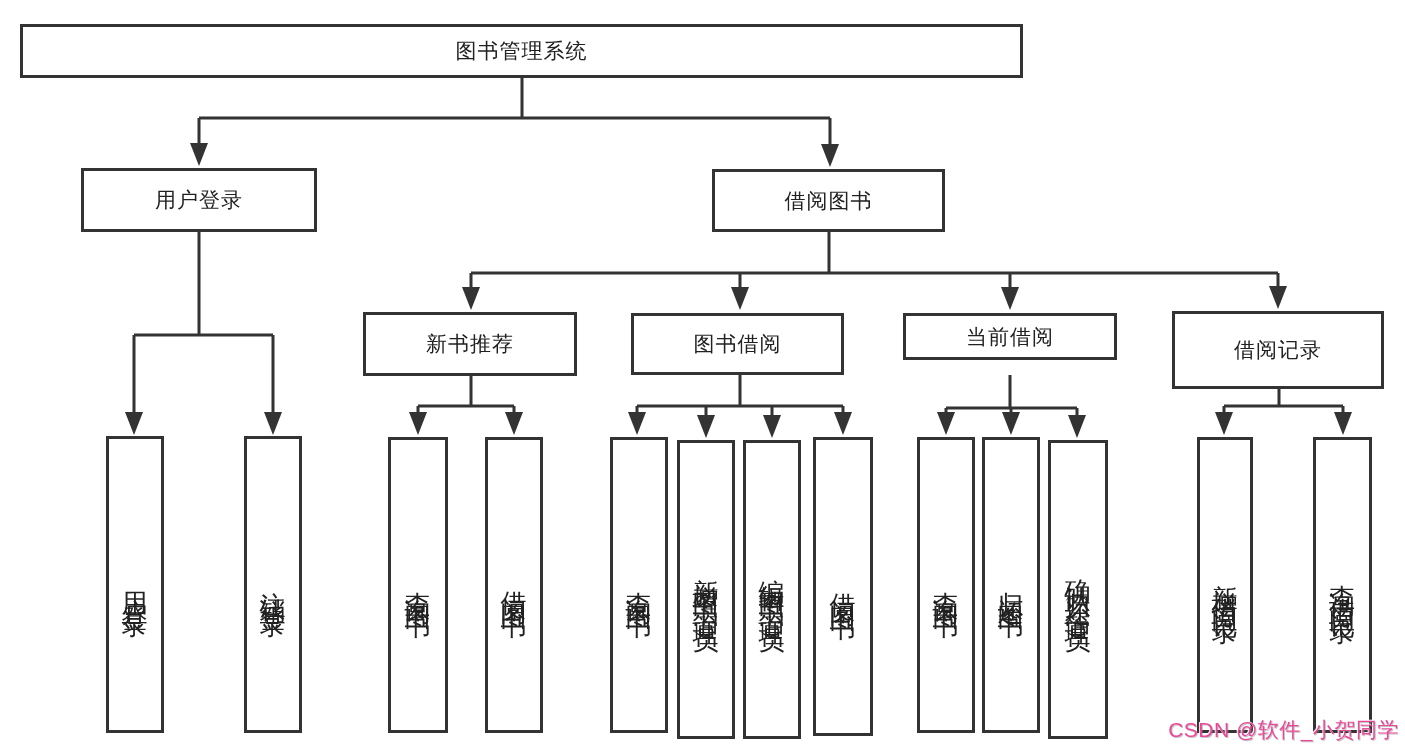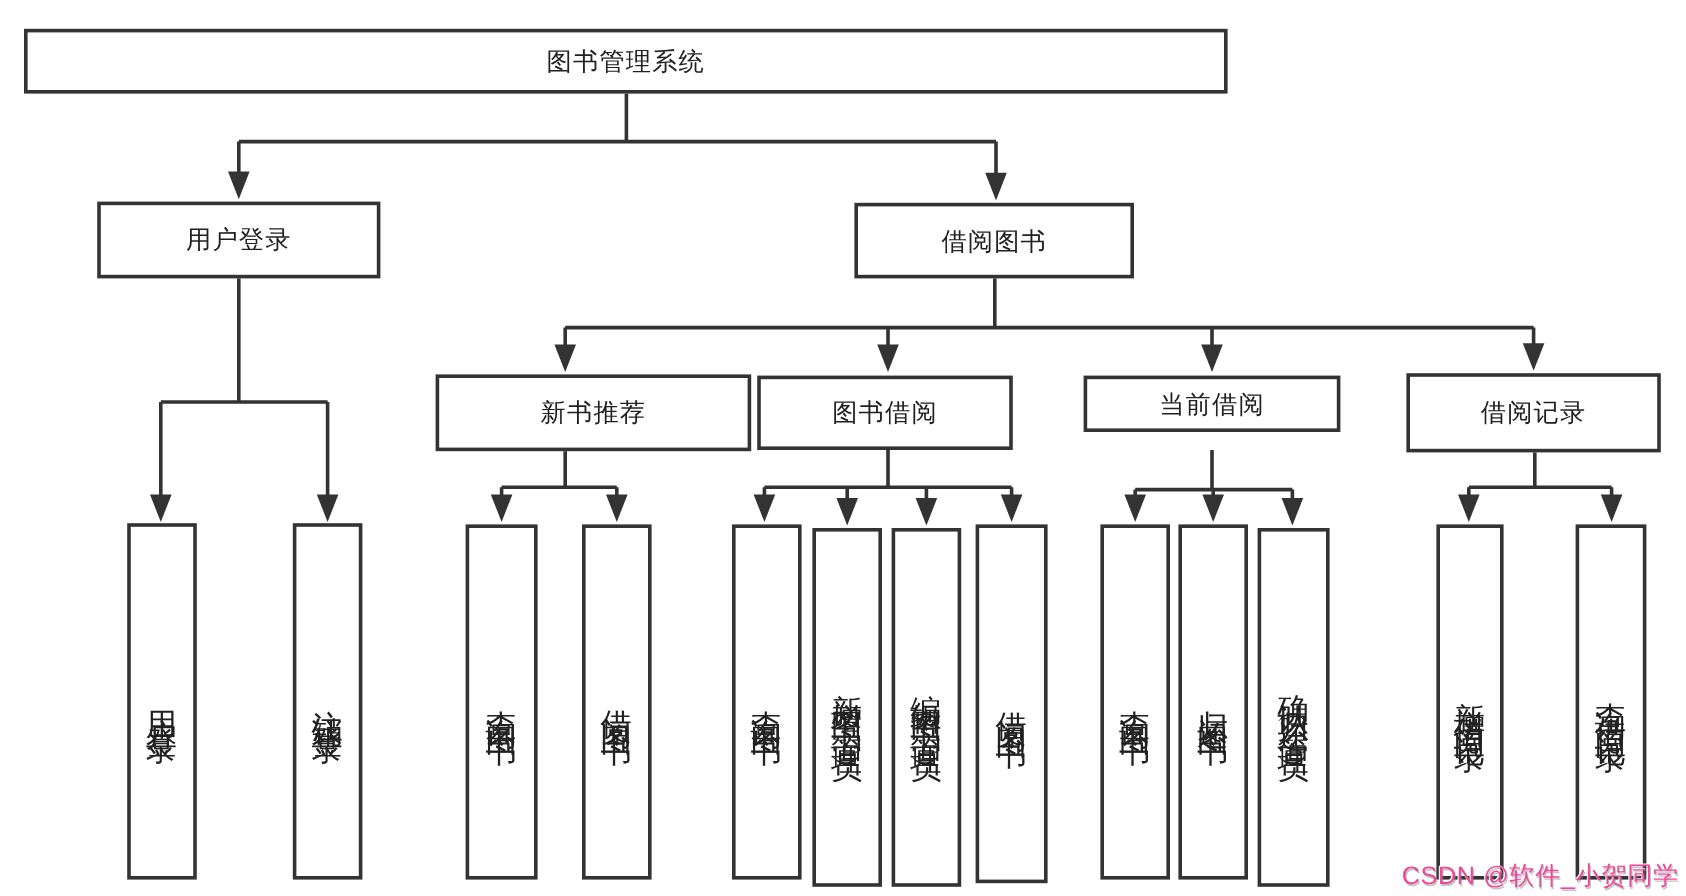--- a/index.html
+++ b/index.html
@@ -103,7 +103,7 @@
     <span class="hlabel">借阅图书</span>
   </div>
 
-  <div class="box" style="left:363px;top:312px;width:263px;height:64px">
+  <div class="box" style="left:363px;top:312px;width:214px;height:64px">
     <span class="hlabel">新书推荐</span>
   </div>
   <div class="box" style="left:631px;top:313px;width:213px;height:62px">

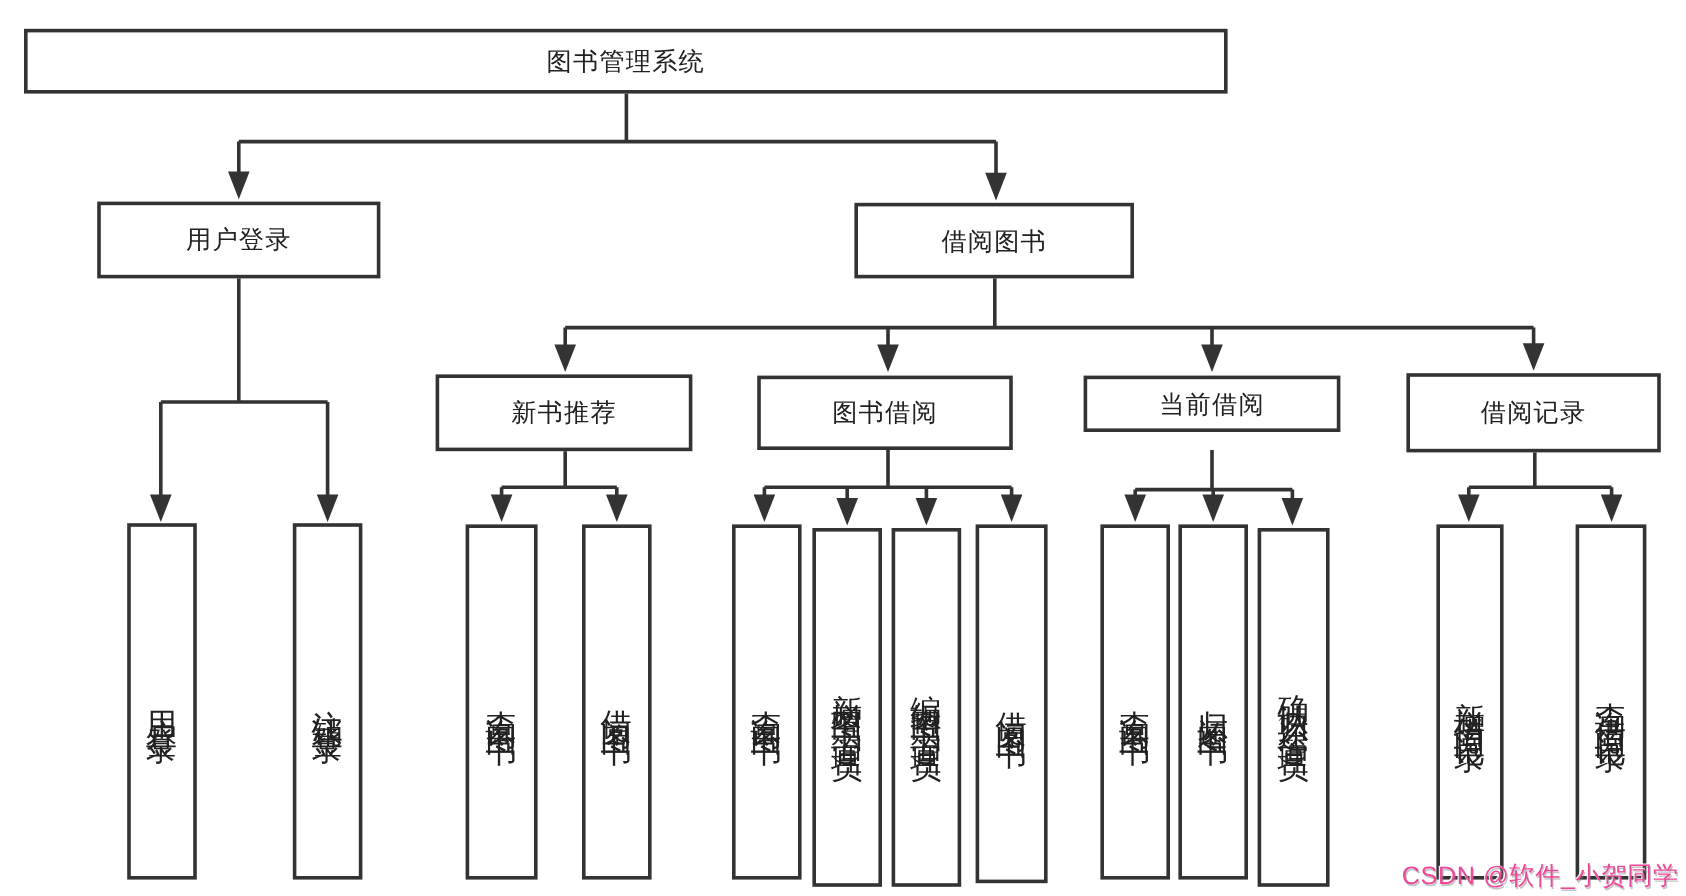--- a/index.html
+++ b/index.html
@@ -112,7 +112,7 @@
   <div class="box" style="left:903px;top:313px;width:214px;height:47px">
     <span class="hlabel">当前借阅</span>
   </div>
-  <div class="box" style="left:1172px;top:311px;width:212px;height:66px">
+  <div class="box" style="left:1172px;top:311px;width:212px;height:78px">
     <span class="hlabel">借阅记录</span>
   </div>
 

